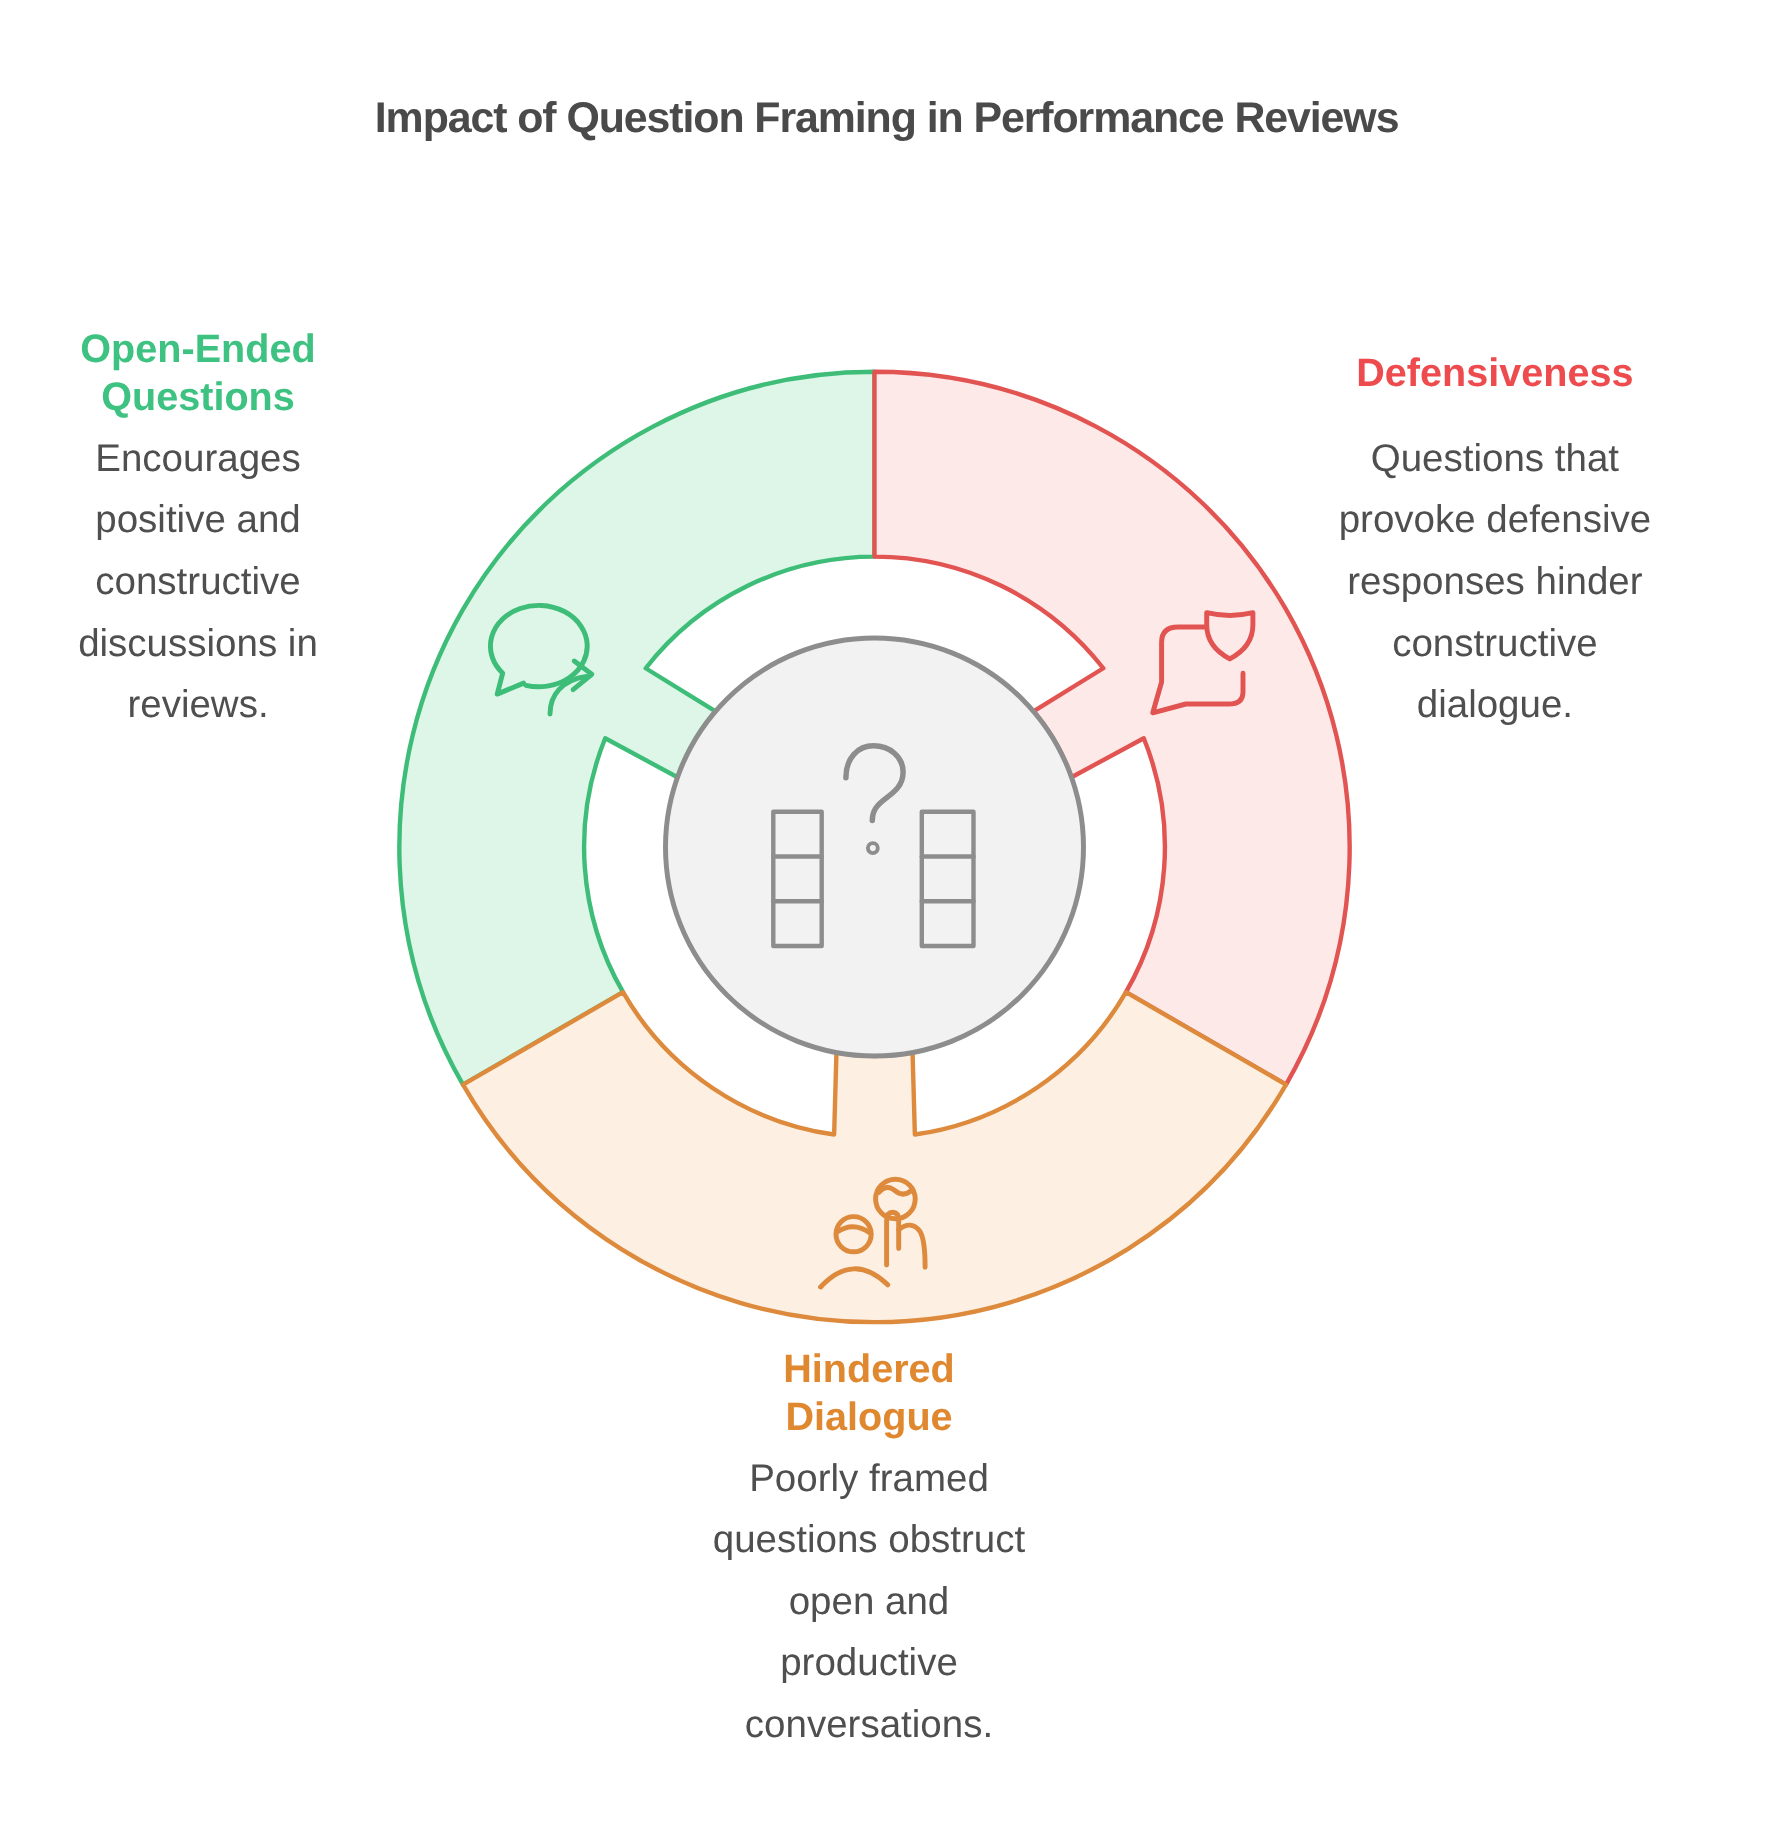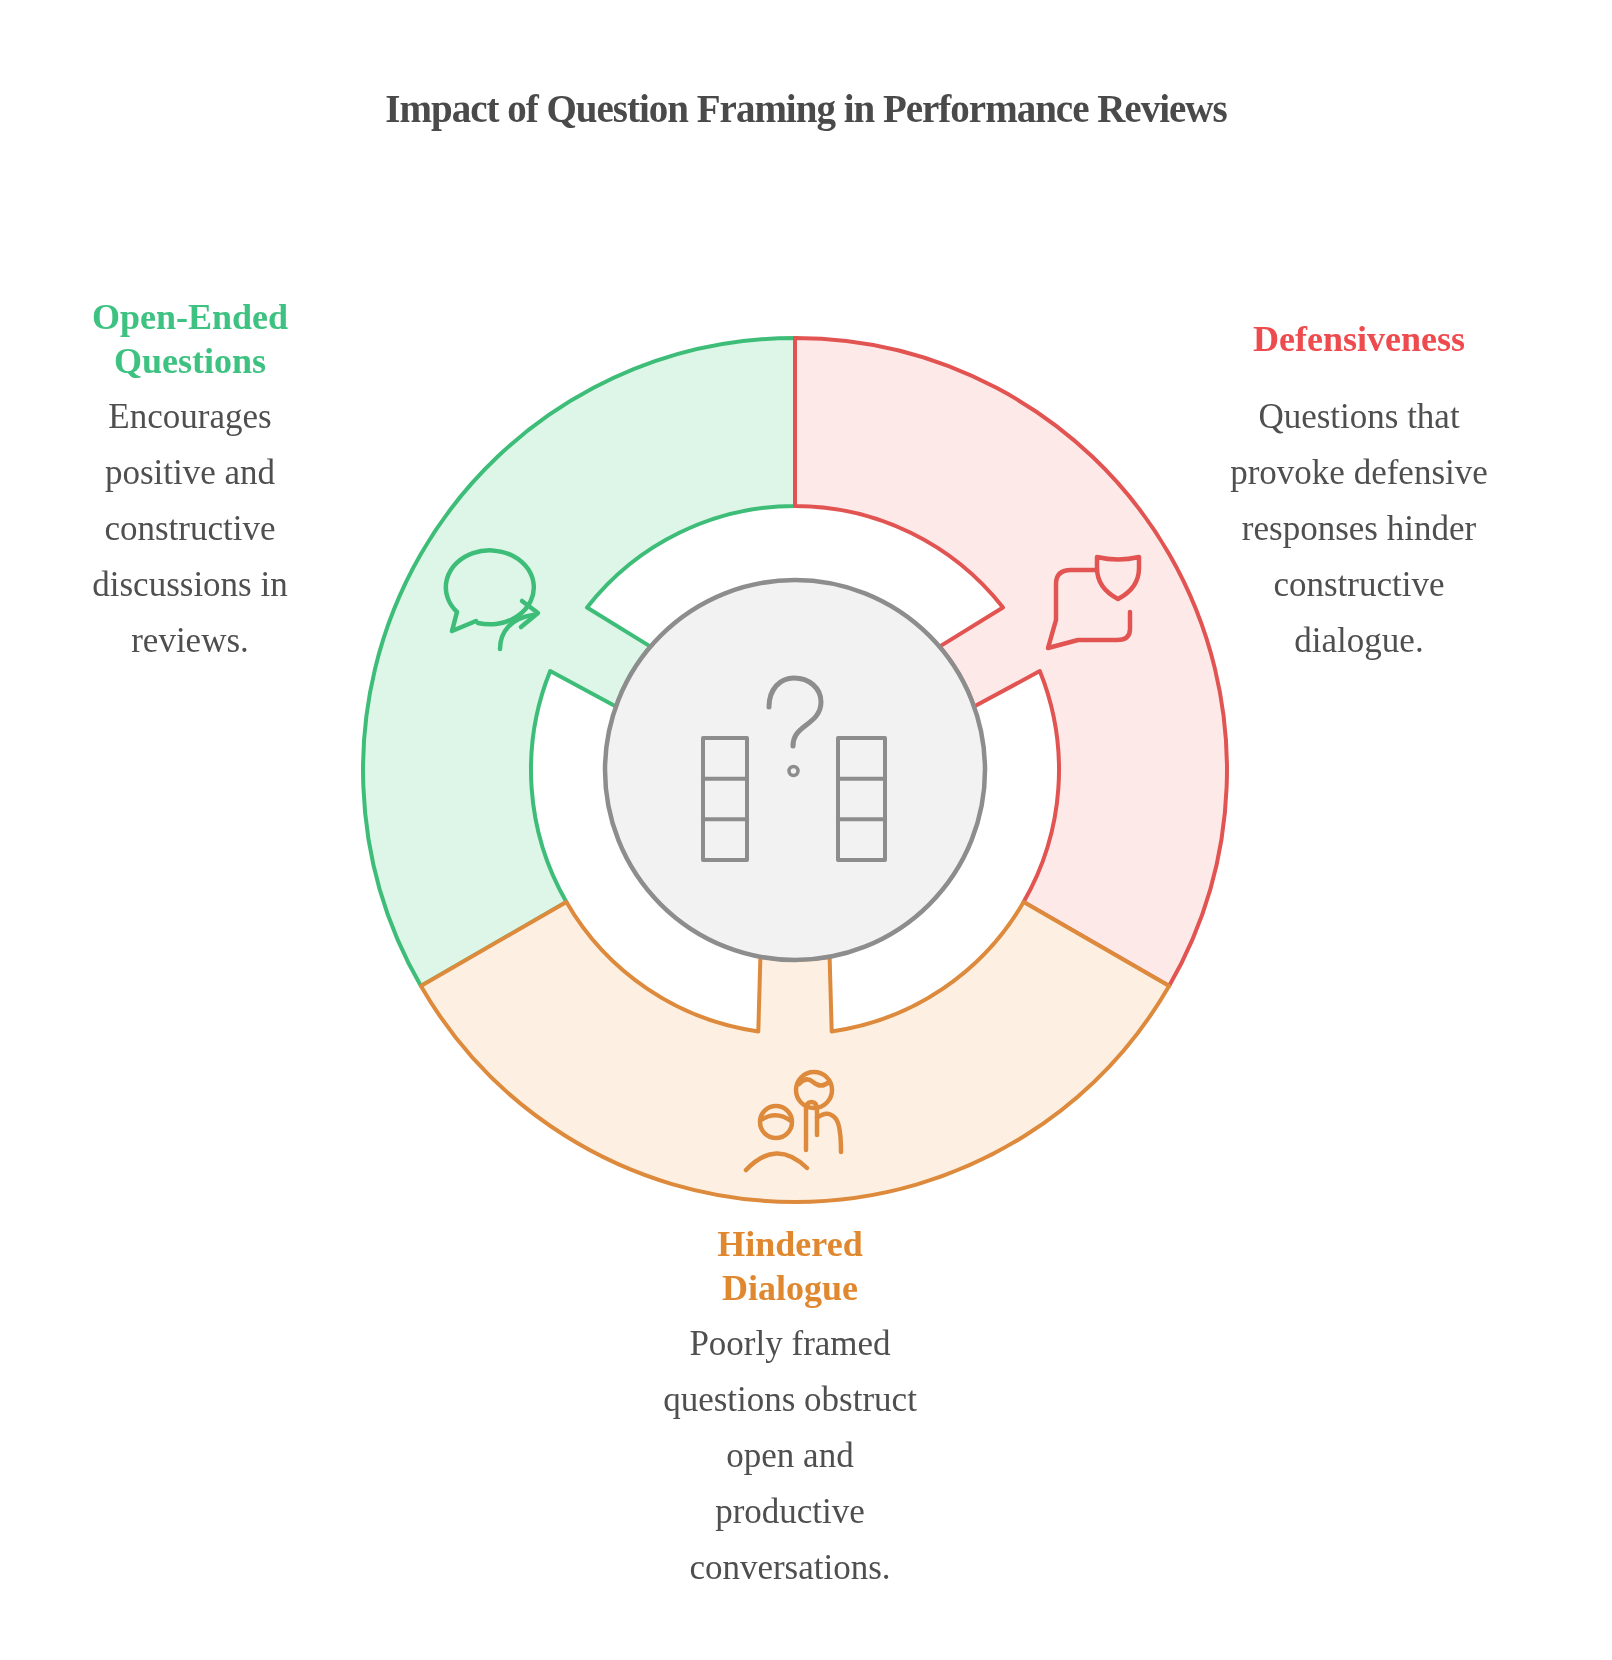--- a/index.html
+++ b/index.html
@@ -7,7 +7,7 @@
     position:relative;
     width:1612px; height:1632px;
     background:#ffffff;
-    font-family:Liberation Serif, serif;
+    font-family:Liberation Sans, sans-serif;
     overflow:hidden;
   }
   .page-title {

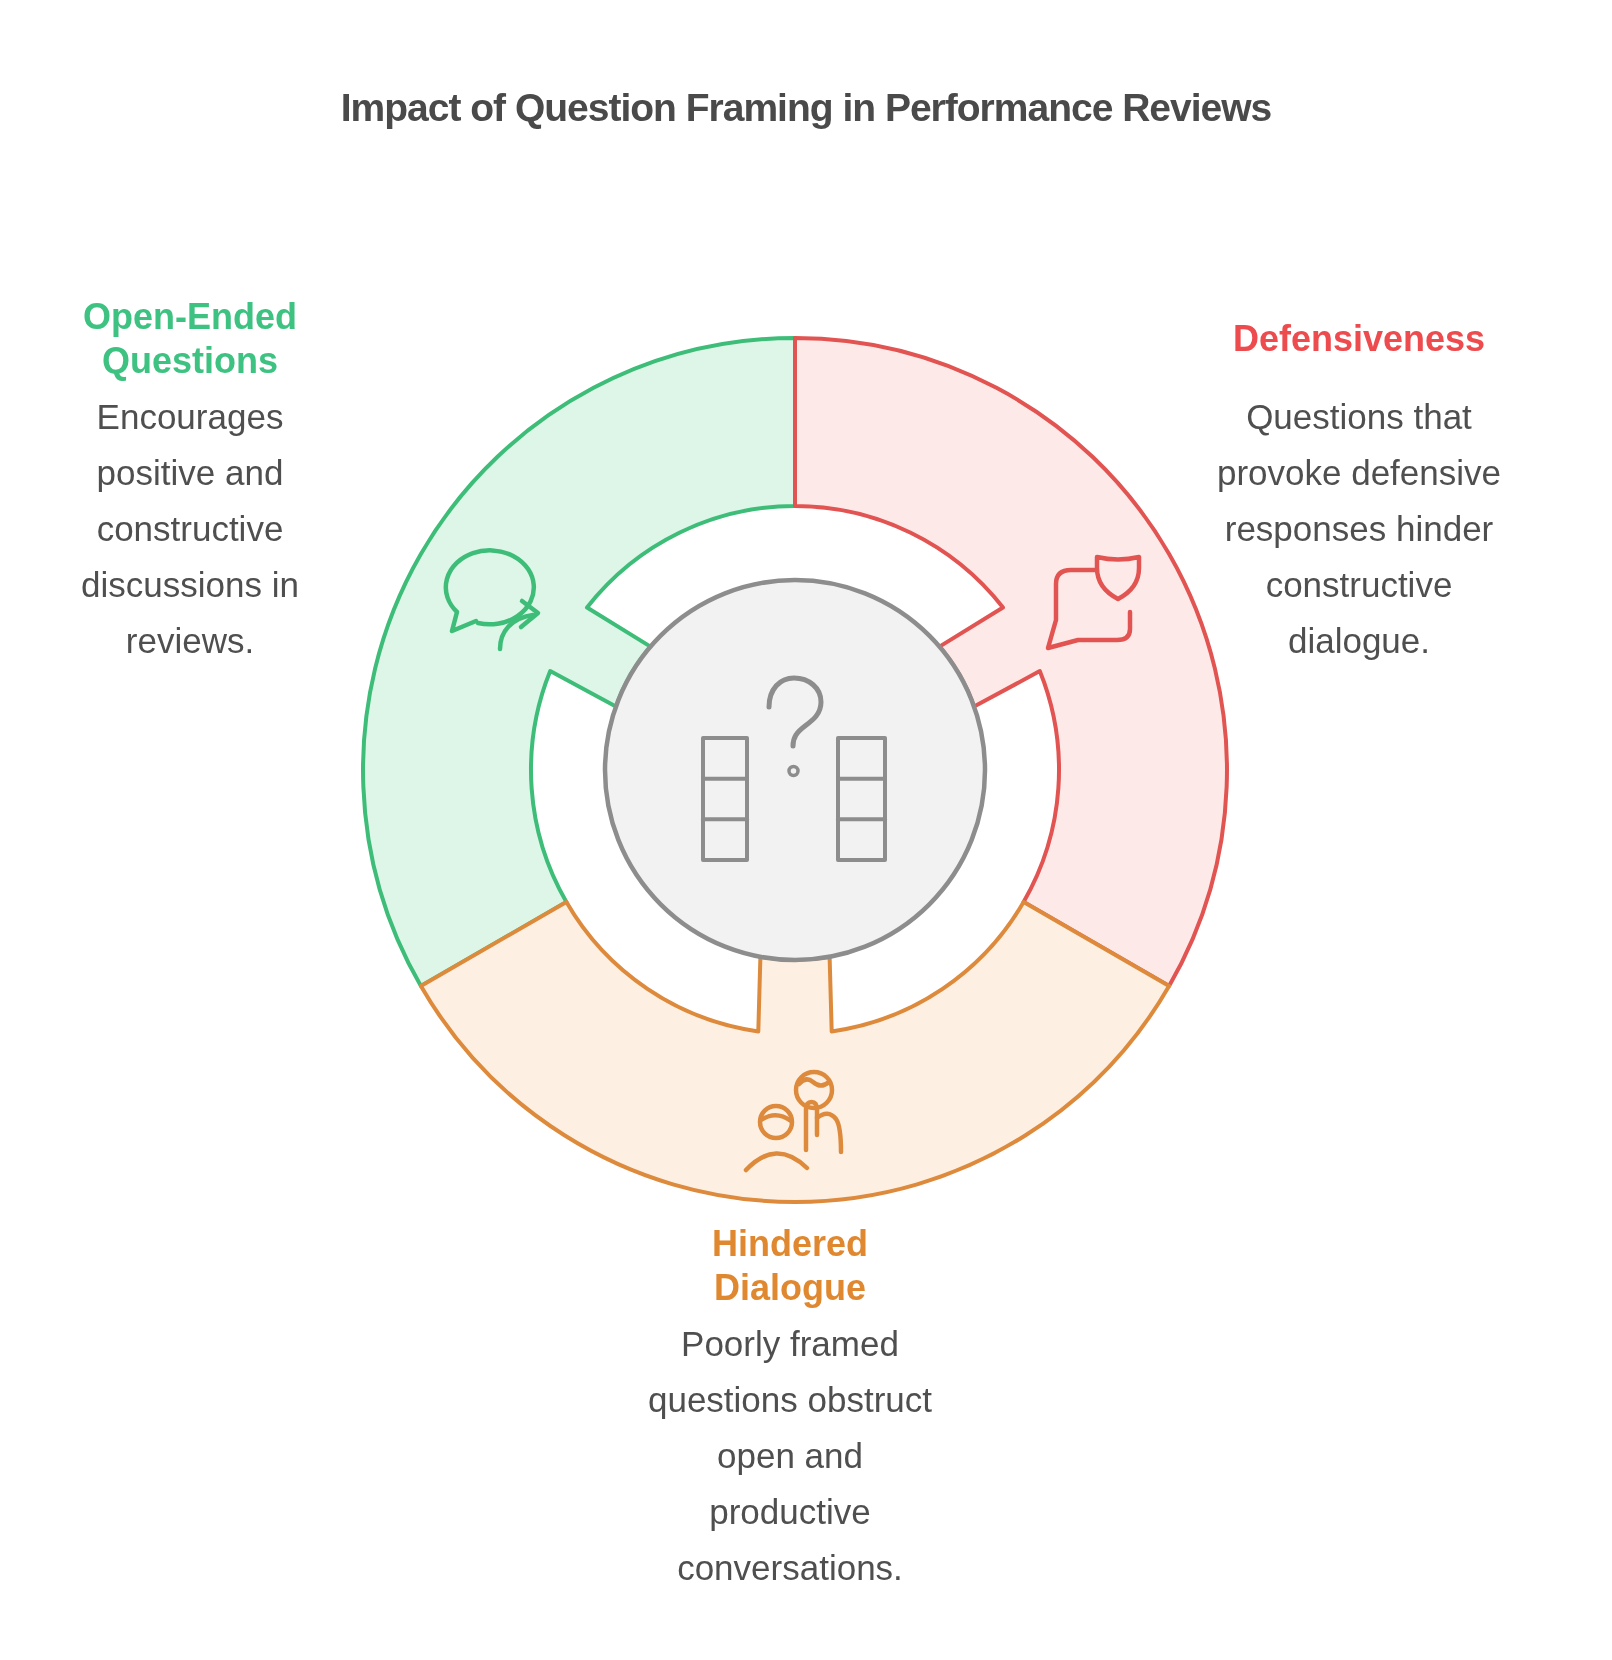--- a/index.html
+++ b/index.html
@@ -30,7 +30,7 @@
     color:var(--body-text,#4f4f4f);
     white-space:pre-line;
   }
-  .label-open-ended   { left:30px;   top:295px;  width:320px; }
+  .label-open-ended   { left:20px;   top:295px;  width:320px; }
   .label-defensiveness{ left:1184px; top:295px;  width:350px; }
   .label-hindered     { left:595px;  top:1222px; width:390px; }
   .label-open-ended .heading    { color:var(--green-text,#3ec281); }

